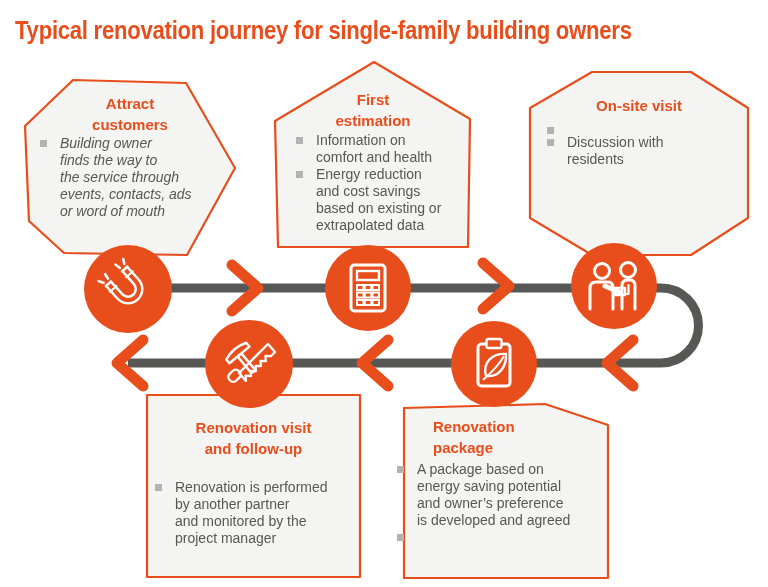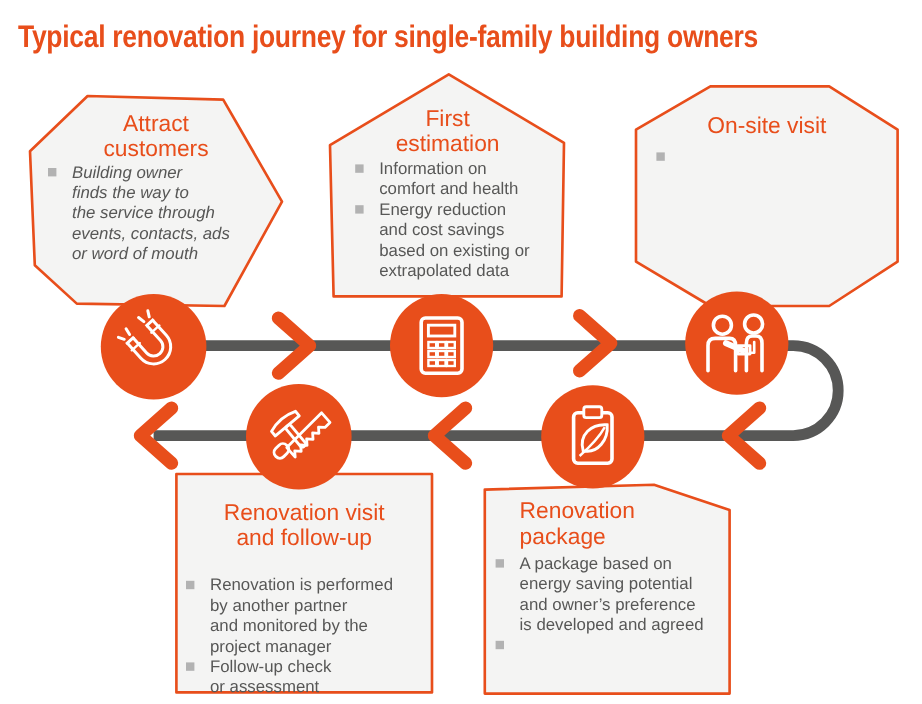--- a/index.html
+++ b/index.html
@@ -13,7 +13,7 @@
   .panels{z-index:0;}
   .flow{z-index:2;}
   .callout-text{position:absolute;z-index:1;}
-  .ctitle{font-weight:normal;color:#E84E1B;font-size:19px;line-height:21px;
+  .ctitle{font-weight:bold;color:#E84E1B;font-size:15px;line-height:21px;
           white-space:pre-line;}
   .center{text-align:center;}
   .bullets{position:absolute;z-index:1;}

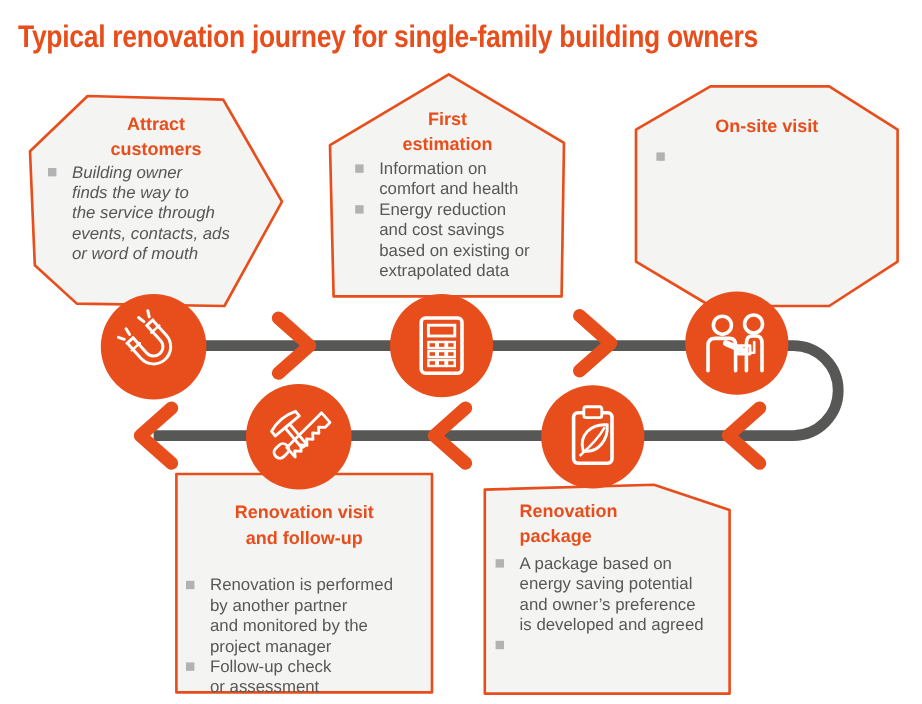--- a/index.html
+++ b/index.html
@@ -78,6 +78,11 @@
     <div class="bullets" style="left:547px;top:122px;width:170px;">
       <div class="brow">
         <span class="sq"></span>
+      </div>
+      <div class="brow">
+        <span class="sq"></span>
+        <span class="btext">Discussion with
+residents</span>
       </div>
     </div>
   </div>

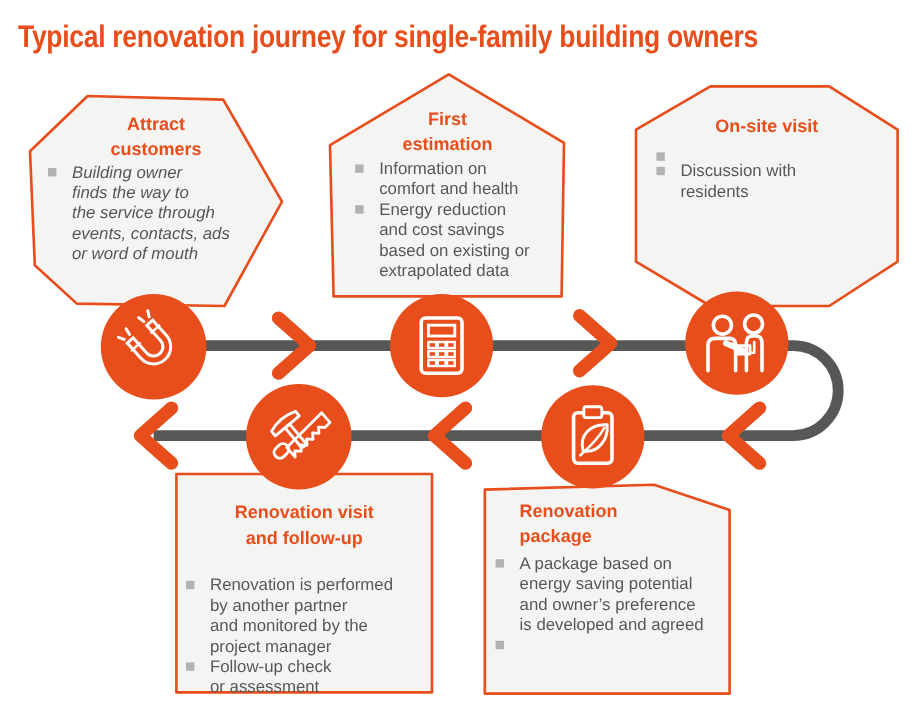--- a/index.html
+++ b/index.html
@@ -90,7 +90,7 @@
   <div class="callout-text">
     <div class="ctitle" style="position:absolute;left:433px;top:416px;width:165px;">Renovation
 package</div>
-    <div class="bullets" style="left:413px;top:461px;width:185px;">
+    <div class="bullets" style="left:397px;top:461px;width:185px;">
       <div class="brow">
         <span class="sq"></span>
         <span class="btext">A package based on

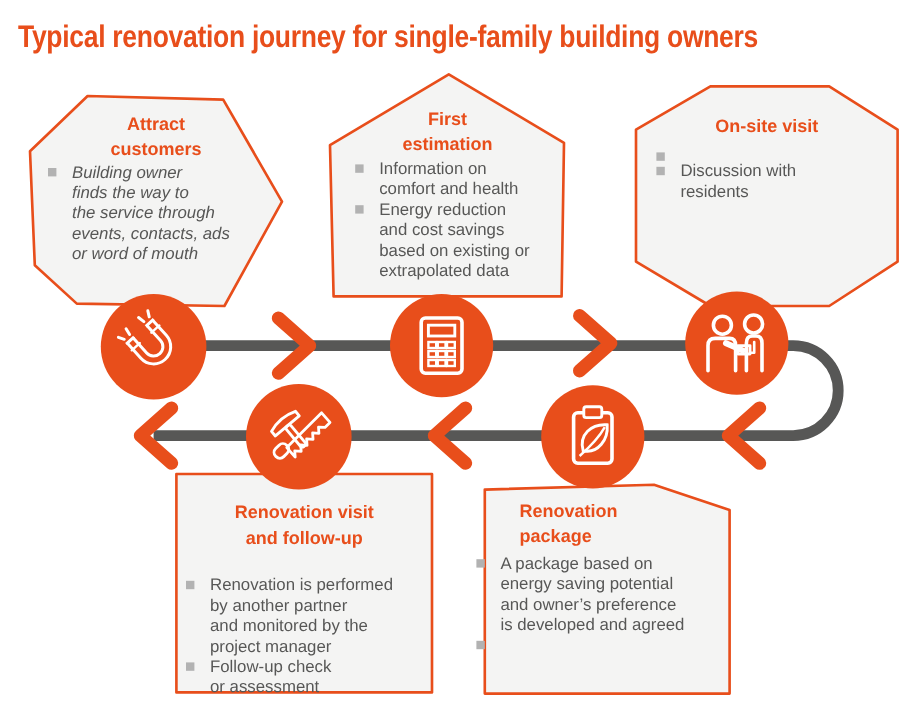--- a/index.html
+++ b/index.html
@@ -115,11 +115,6 @@
 and monitored by the
 project manager</span>
       </div>
-      <div class="brow">
-        <span class="sq"></span>
-        <span class="btext">Follow-up check
-or assessment</span>
-      </div>
     </div>
   </div>
 

